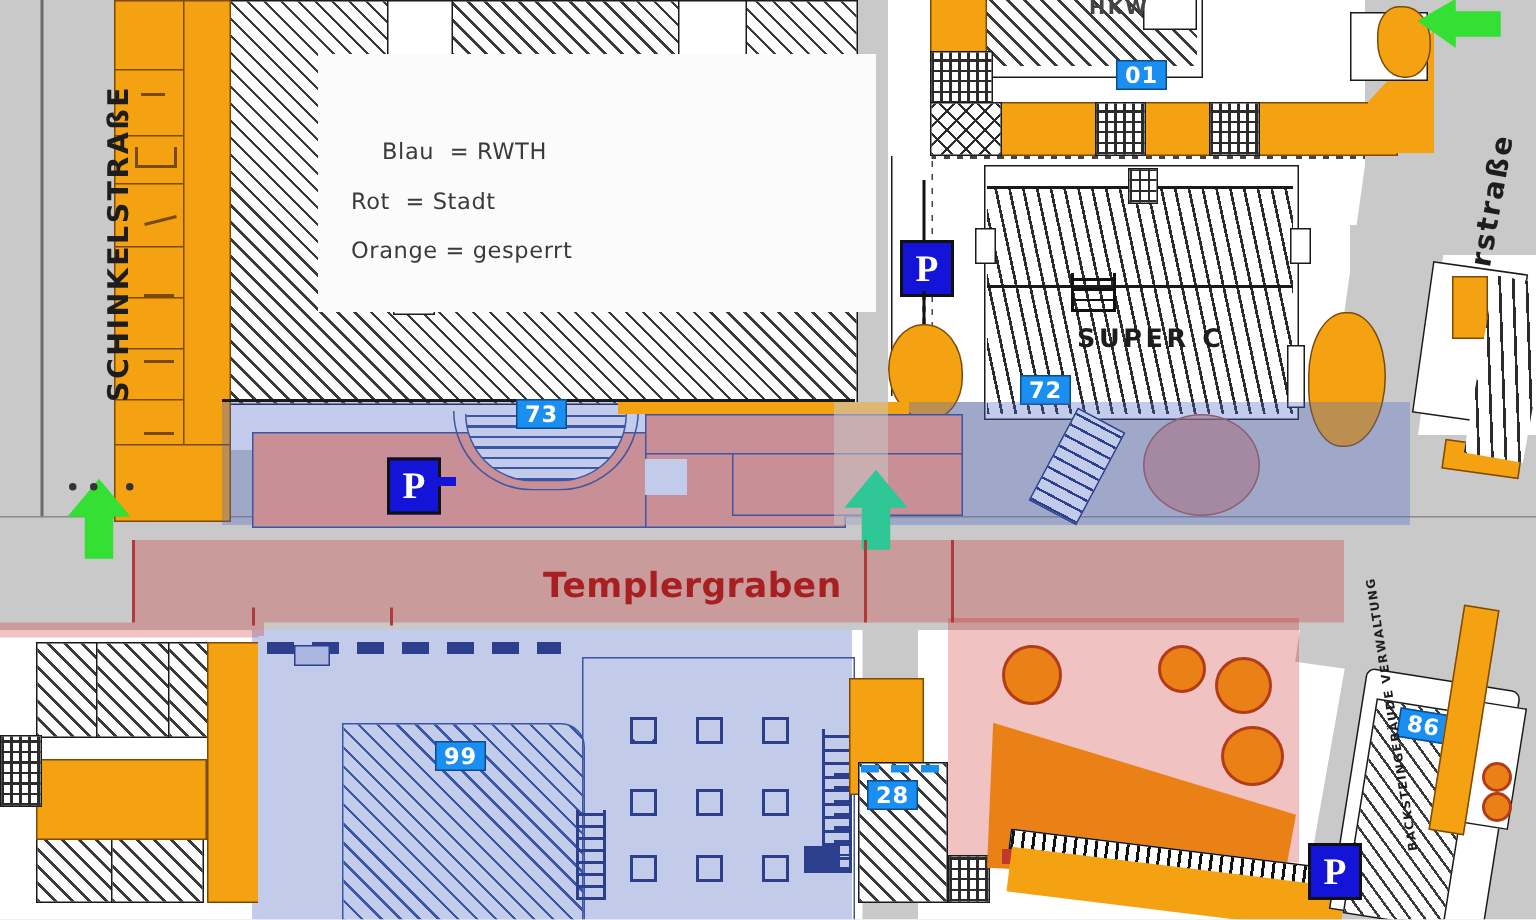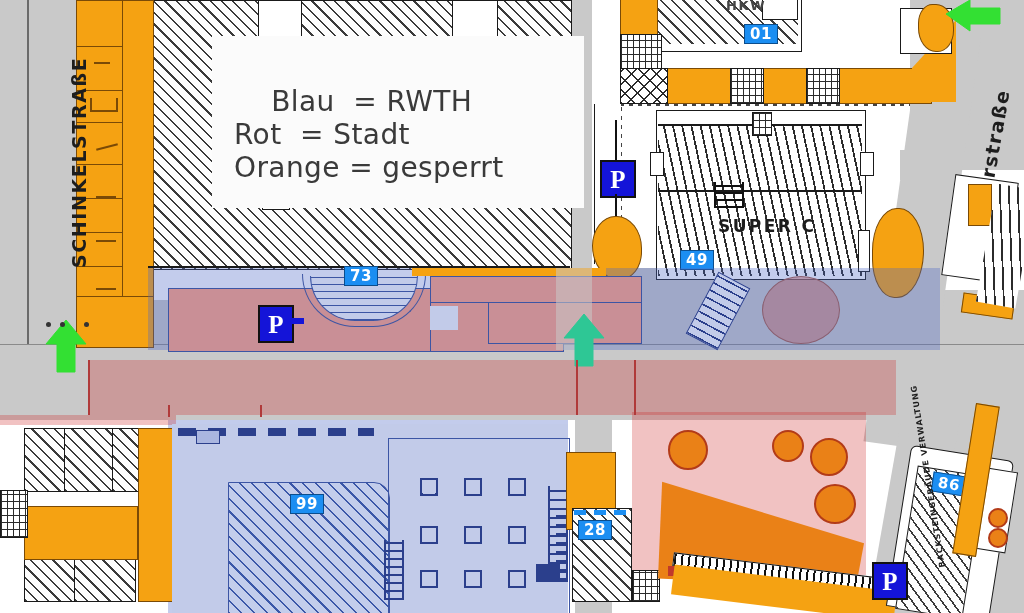--- a/index.html
+++ b/index.html
@@ -149,7 +149,7 @@
   <div class="abs hatch" style="left:658px;top:-4px;width:140px;height:48px;"></div>
   <div class="abs white" style="left:762px;top:-4px;width:34px;height:22px;border:1.5px solid #1a1a1a;"></div>
   <div class="abs caps small" style="left:726px;top:-2px;color:#444;">HKW</div>
-  <div class="abs" style="left:744px;top:24px;text-decoration:underline;">
+  <div class="abs" style="left:744px;top:40px;text-decoration:underline;">
     <span class="badge">01</span>
   </div>
 

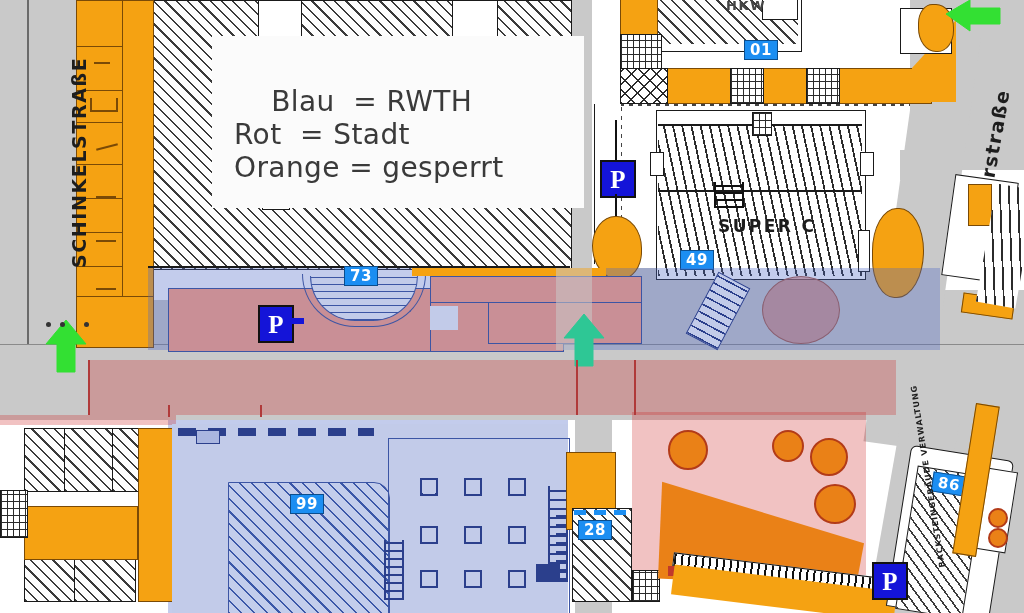--- a/index.html
+++ b/index.html
@@ -50,7 +50,7 @@
   .stadt{background:#c98f96;border:1.5px solid #3c55a4;}
   
   .legend{
-    background:#fbfbfb;color:#3a3a3a;font-size:28px;line-height:33px;
+    background:#fbfbfb;color:#3a3a3a;font-size:15px;line-height:33px;
     padding:16px 22px;white-space:pre;letter-spacing:.4px;
   }
   .caps{

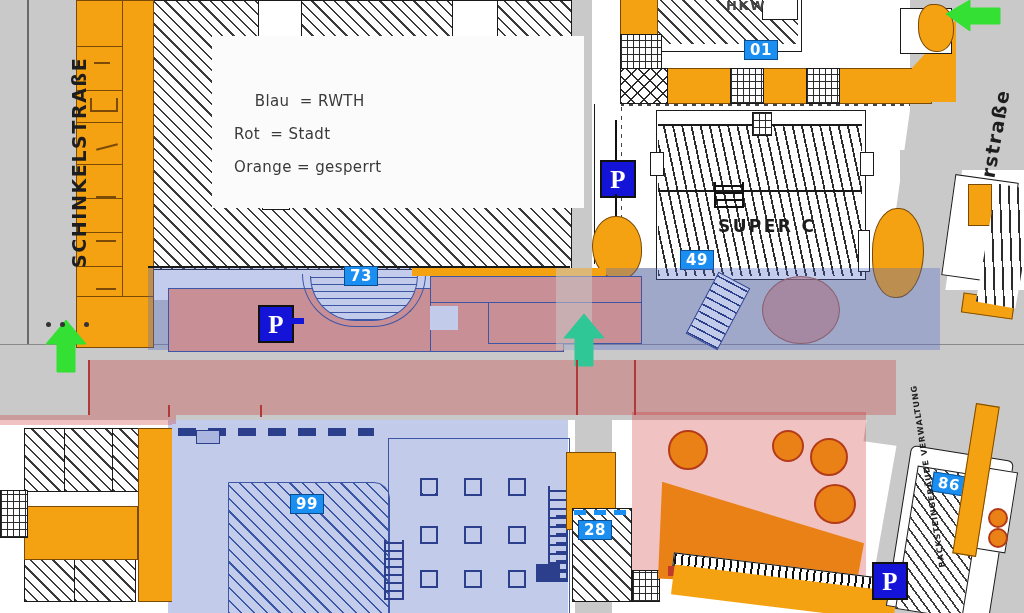--- a/index.html
+++ b/index.html
@@ -180,7 +180,7 @@
               border-left:2.5px solid #111;border-right:2.5px solid #111;"></div>
   <div class="abs caps" style="left:718px;top:216px;">SUPER C</div>
   <div class="abs" style="left:680px;top:250px;">
-    <span class="badge">49</span>
+    <span class="badge">72</span>
   </div>
 
   <div class="abs" style="left:620px;top:104px;width:2px;height:160px;

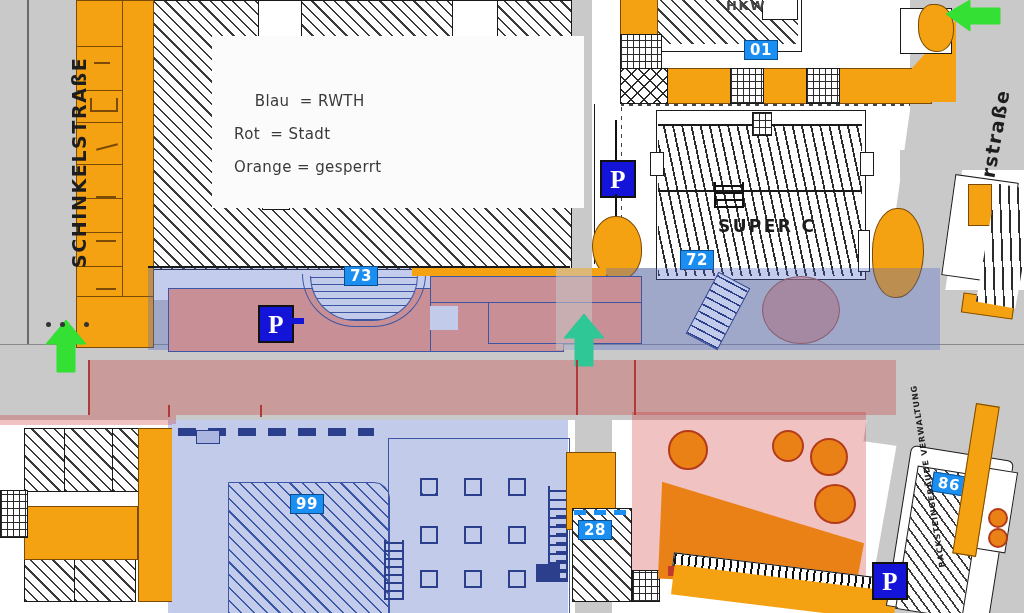--- a/index.html
+++ b/index.html
@@ -254,6 +254,7 @@
     </svg>
   </div>
 
+  <div class="abs templer" style="left:362px;top:378px;">Templergraben</div>
 
   <div class="abs" style="left:88px;top:360px;width:1.6px;height:55px;background:#b03a3a;"></div>
   <div class="abs" style="left:168px;top:405px;width:1.6px;height:12px;background:#b03a3a;"></div>

